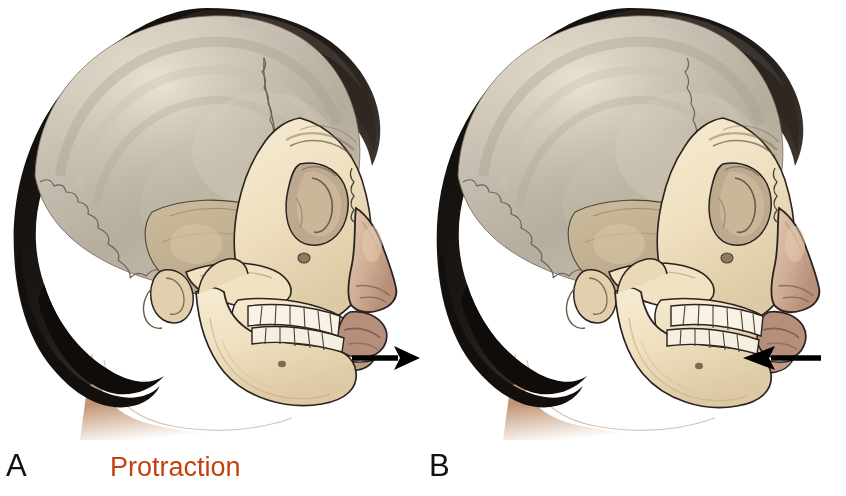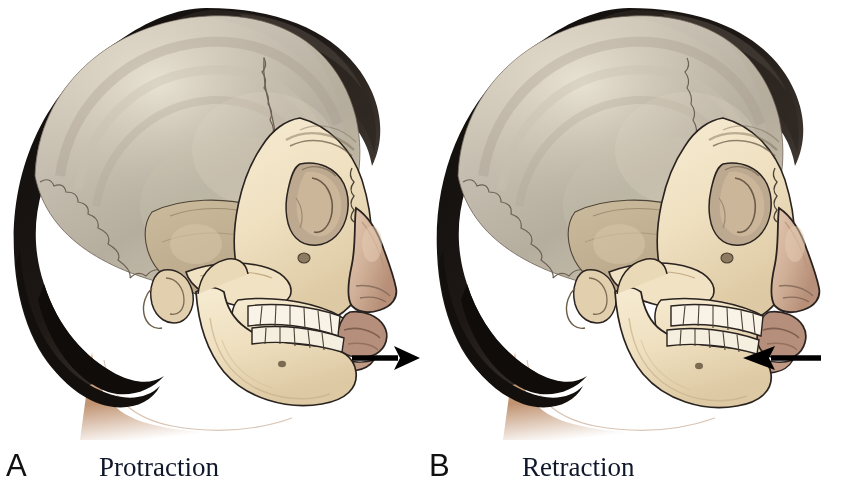--- a/index.html
+++ b/index.html
@@ -57,12 +57,12 @@
   }
   .panel-caption {
     position: absolute;
-    left: 99px;
+    left: 110px;
     top: 10px;
     font-size: 27px;
     line-height: 34px;
-    color: #0f172a;
-    font-family: Liberation Serif, serif;
+    color: #c2410c;
+    font-family: Liberation Sans, sans-serif;
     font-weight: 400;
     letter-spacing: 0px;
   }

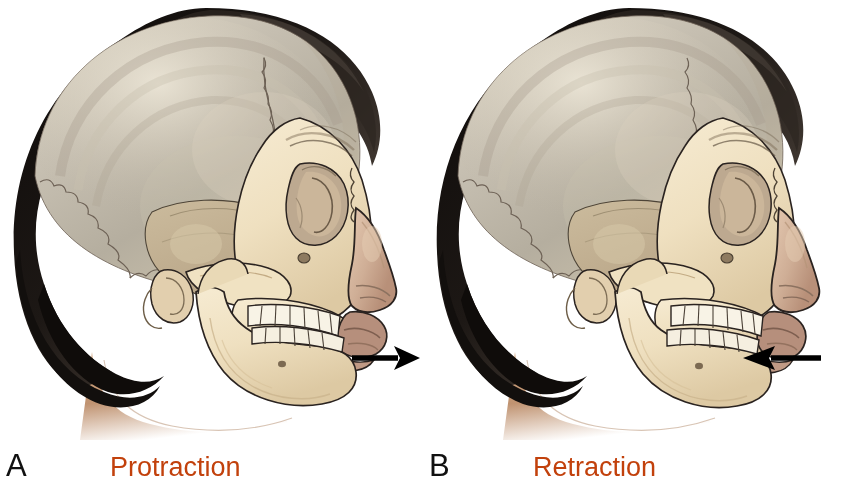--- a/index.html
+++ b/index.html
@@ -453,7 +453,6 @@
     </div>
     <div class="caption-block" id="caption-b">
       <span class="panel-letter">B</span>
-      <span class="panel-caption">Retraction</span>
     </div>
   </div>
 

